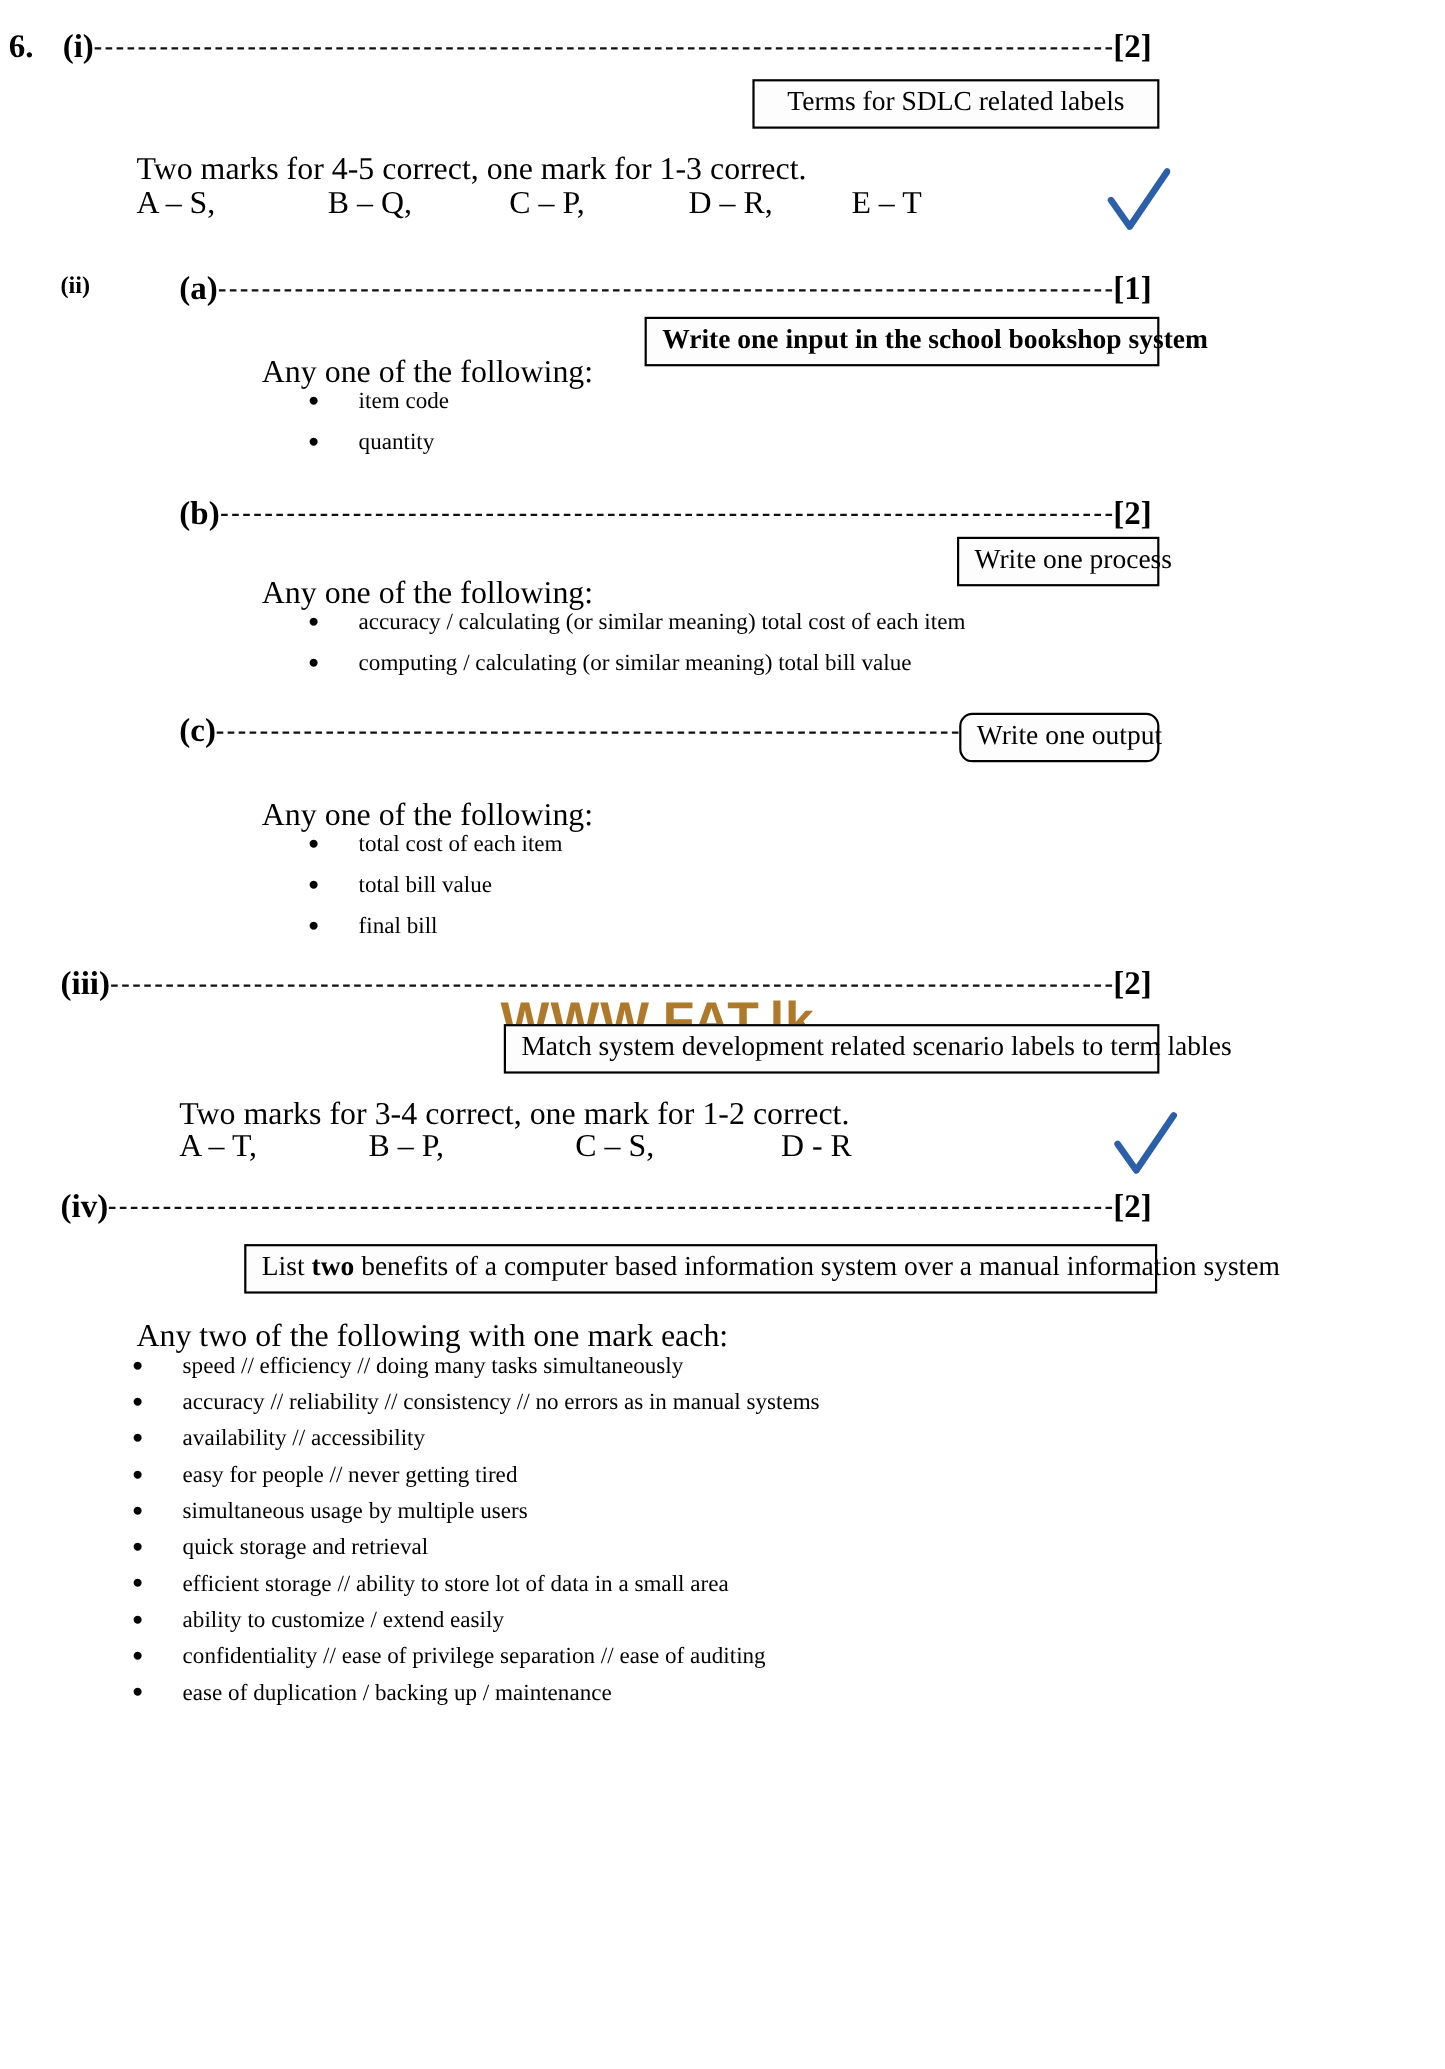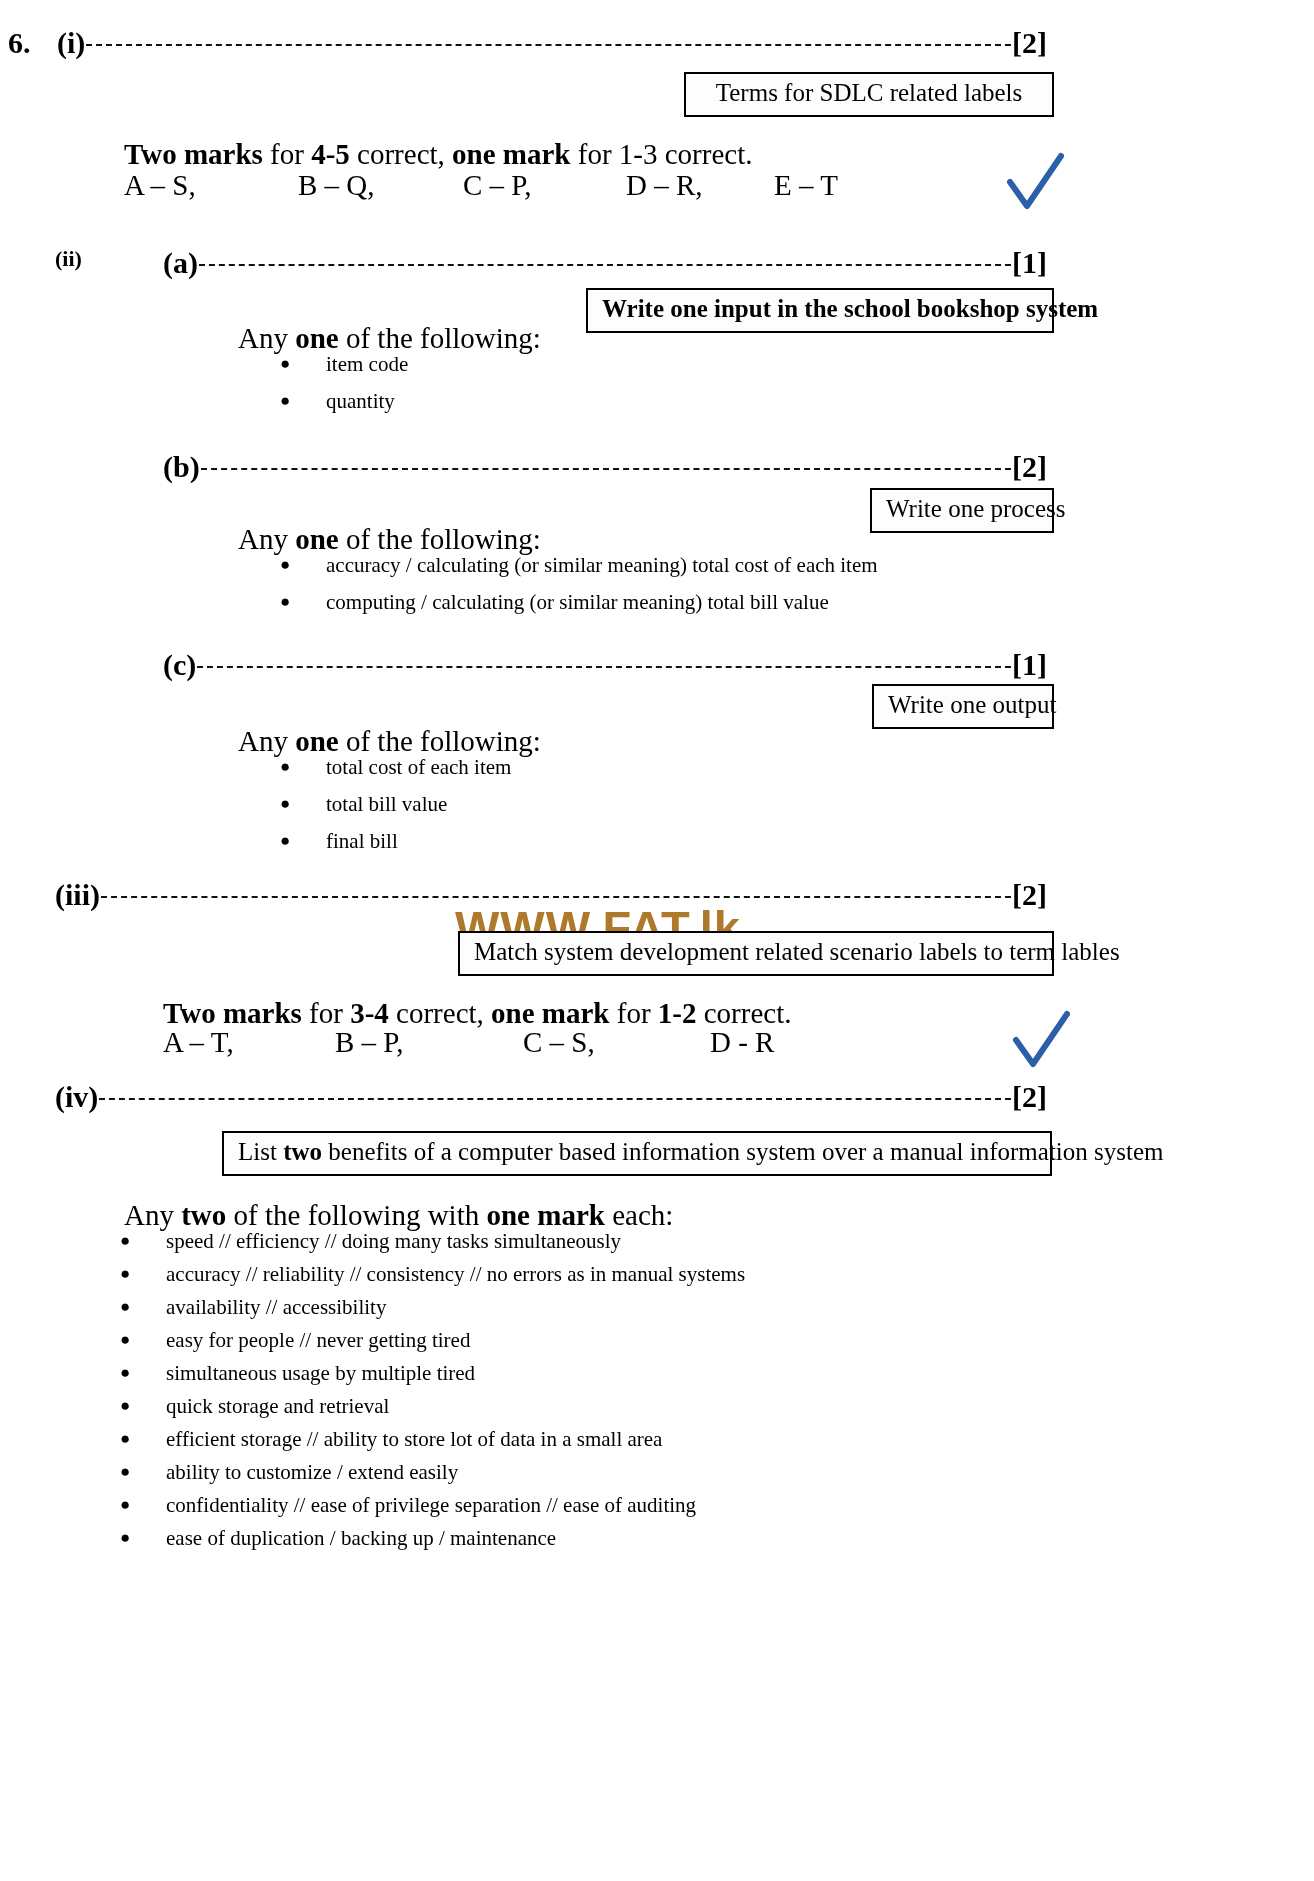--- a/index.html
+++ b/index.html
@@ -92,7 +92,7 @@
     font-size: 29px;
     line-height: 1.25;
   }
-  .ans b { font-weight: bold; }
+  .ans b { font-weight: normal; }
 
   
   .blist {

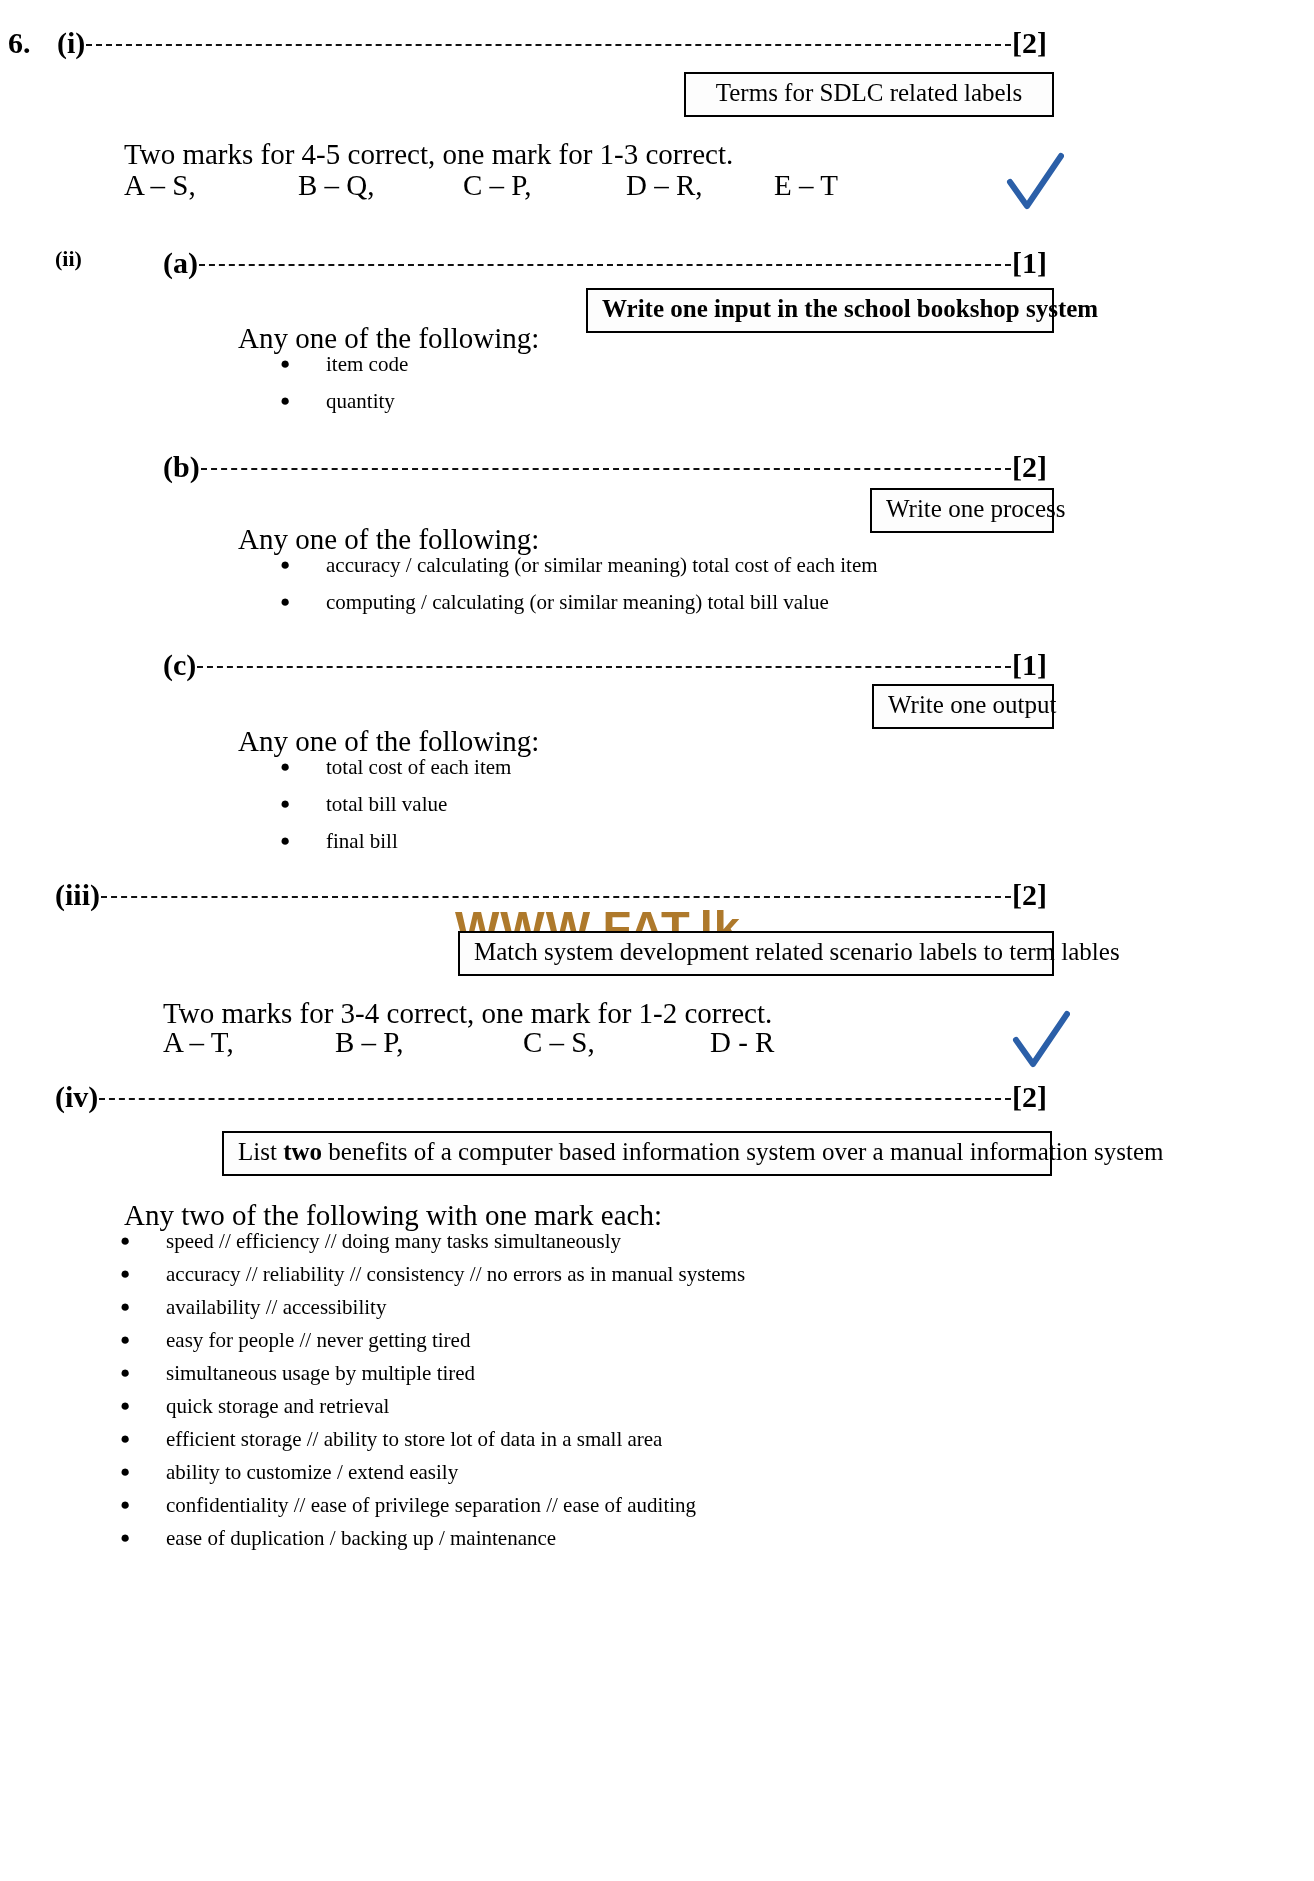--- a/index.html
+++ b/index.html
@@ -214,7 +214,7 @@
     <span class="leader-marks">[1]</span>
   </div>
 
-  <div class="hint-box" style="left:872px; top:684px; width:150px;">Write one output</div>
+  <div class="hint-box" style="left:872px; top:648px; width:150px;border-radius:12px;">Write one output</div>
 
   <div class="abs ans" style="left:238px; top:723px;">
     <span>Any </span><b>one</b><span> of the following:</span>

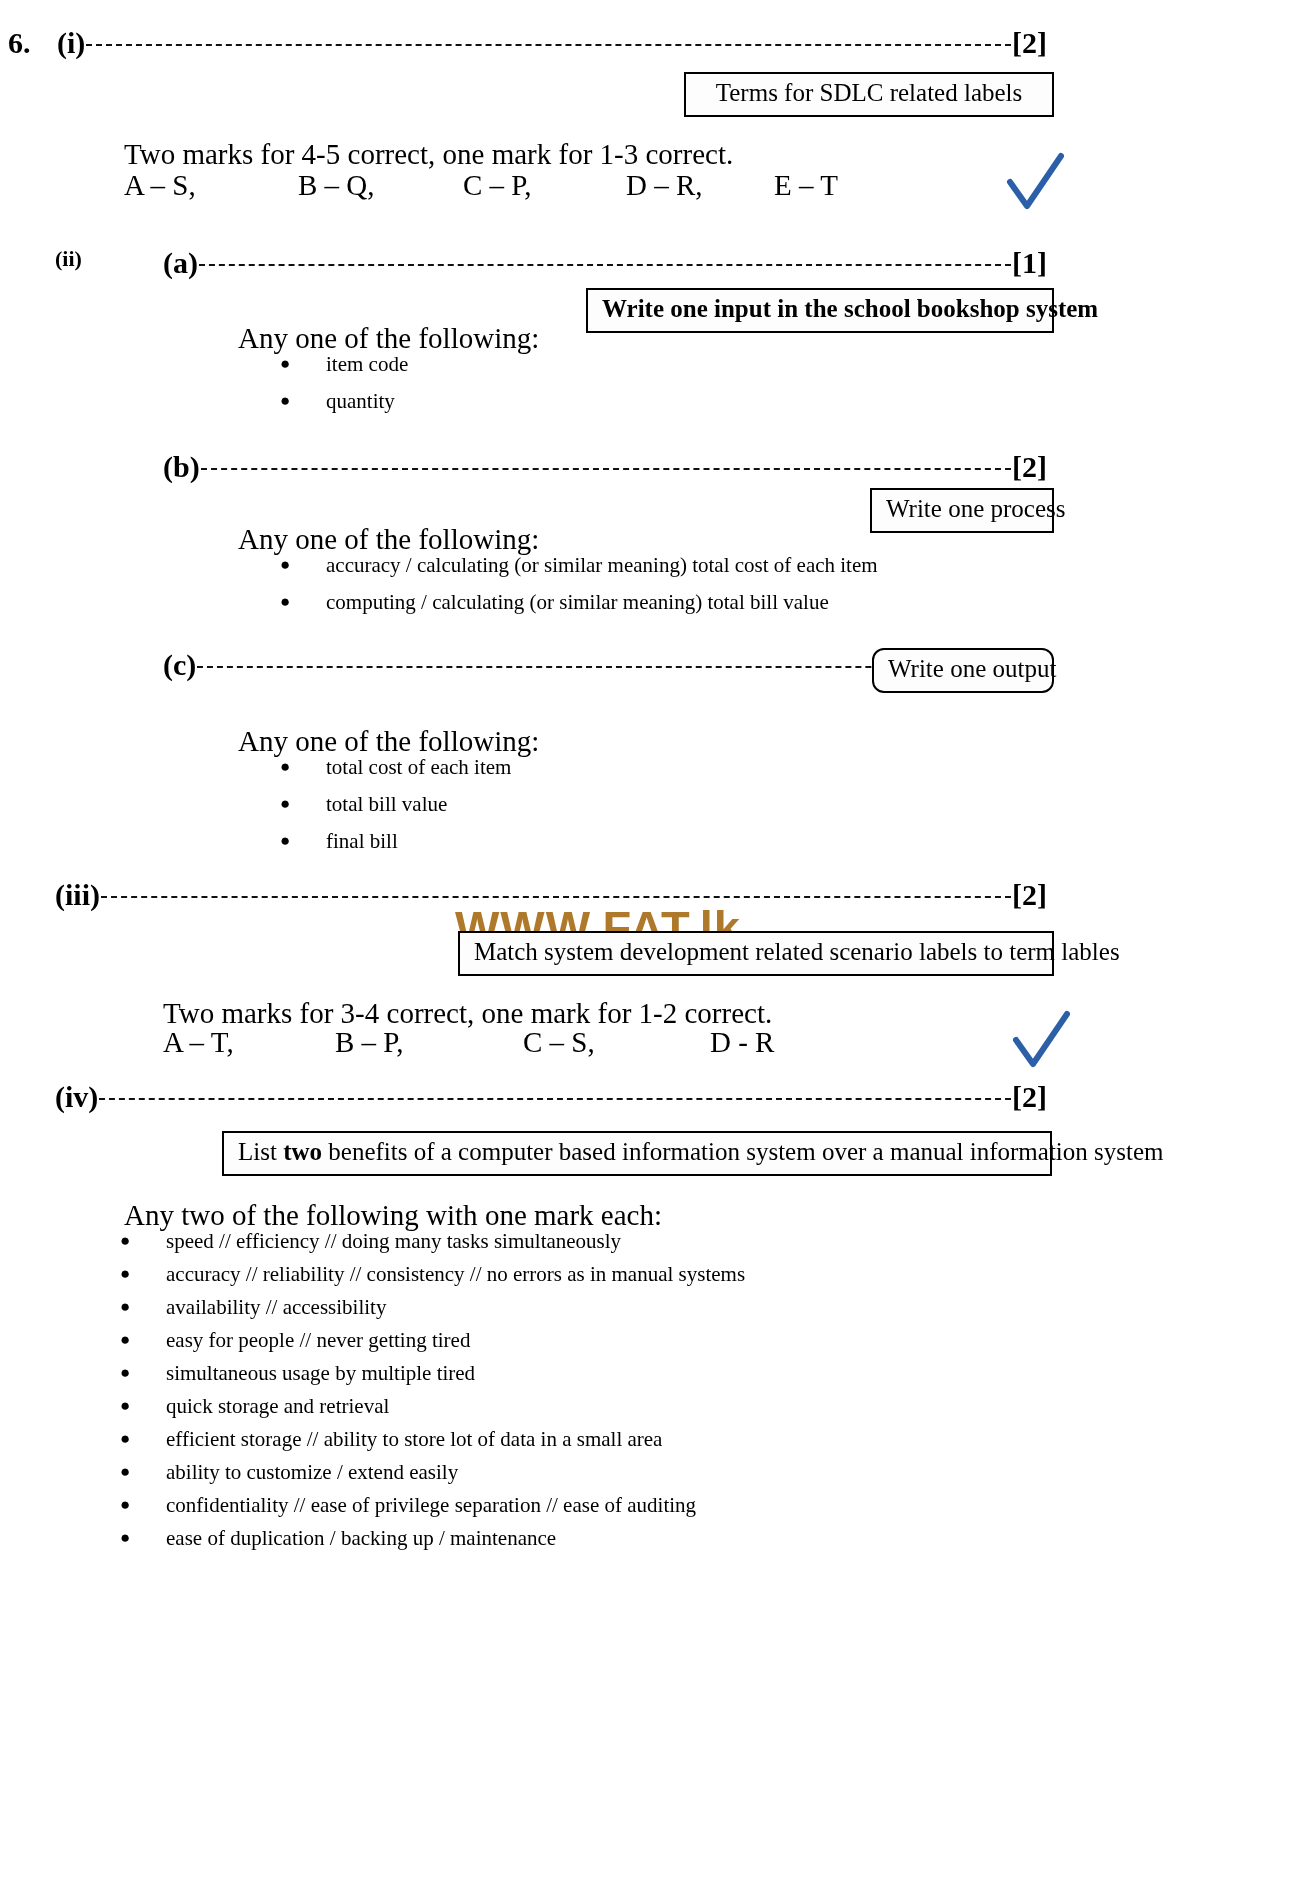--- a/index.html
+++ b/index.html
@@ -270,7 +270,7 @@
     <li>accuracy // reliability // consistency // no errors as in manual systems</li>
     <li>availability // accessibility</li>
     <li>easy for people //  never getting tired</li>
-    <li>simultaneous usage by multiple tired</li>
+    <li>simultaneous usage by multiple users</li>
     <li>quick storage and retrieval</li>
     <li>efficient storage // ability to store lot of data in a small area</li>
     <li>ability to customize / extend easily</li>

